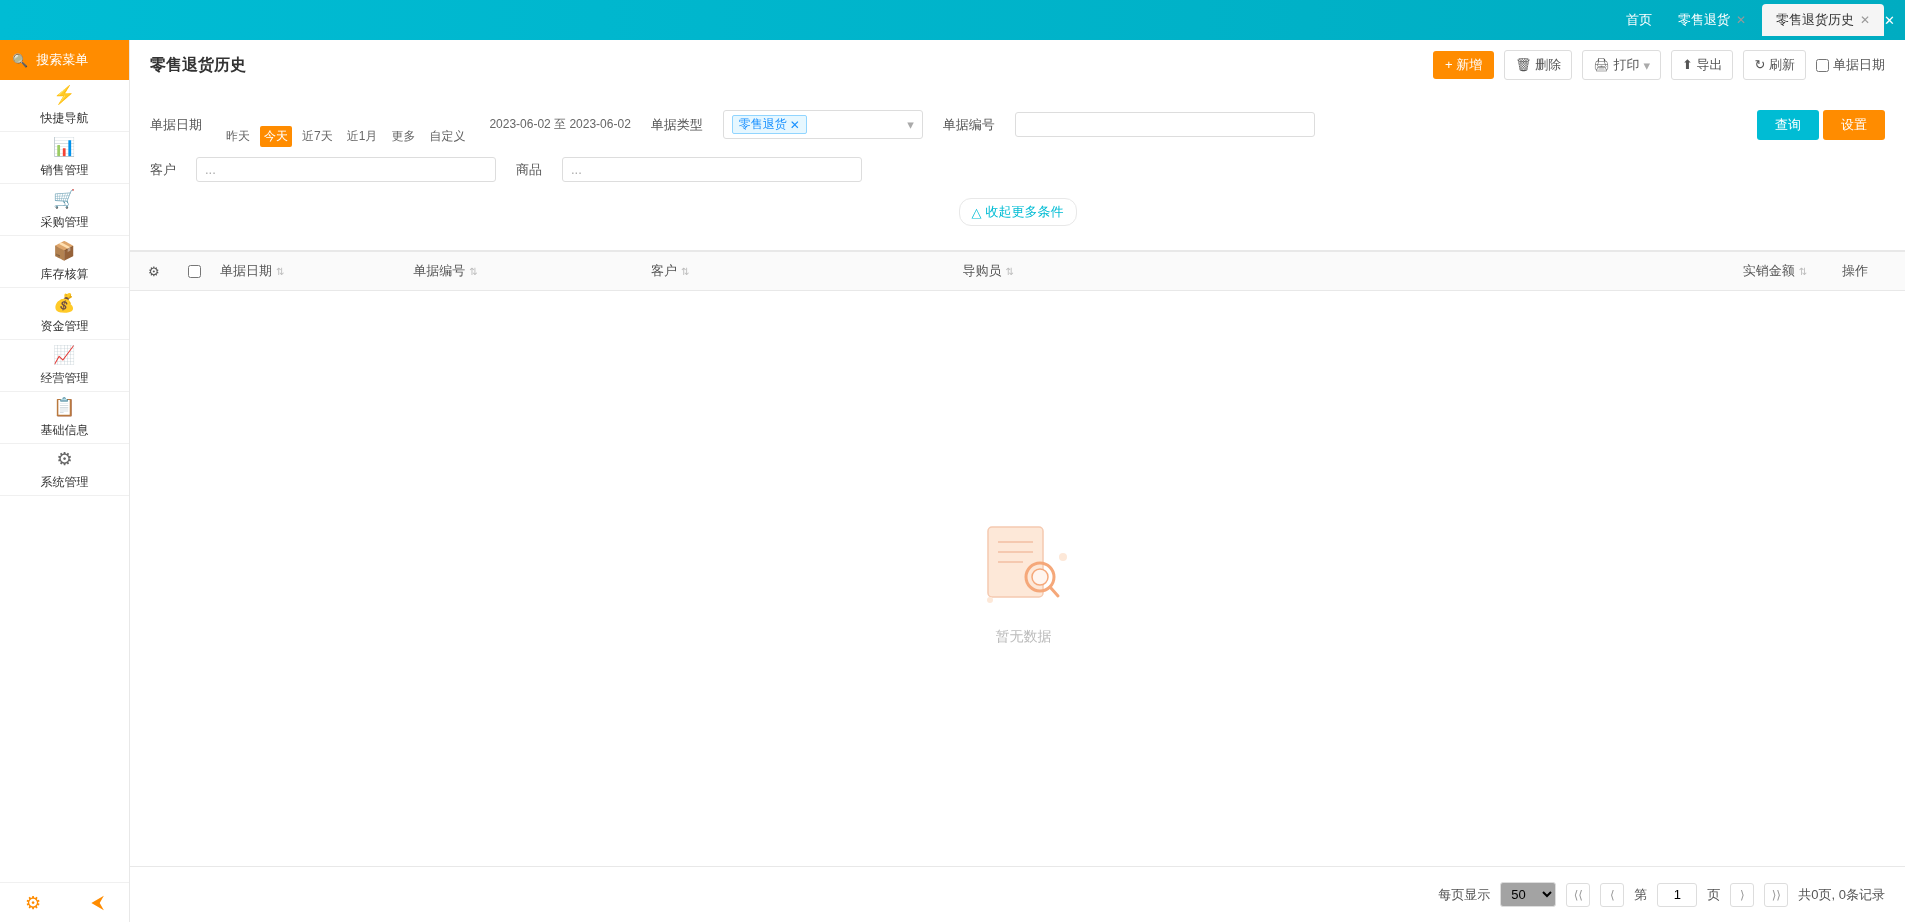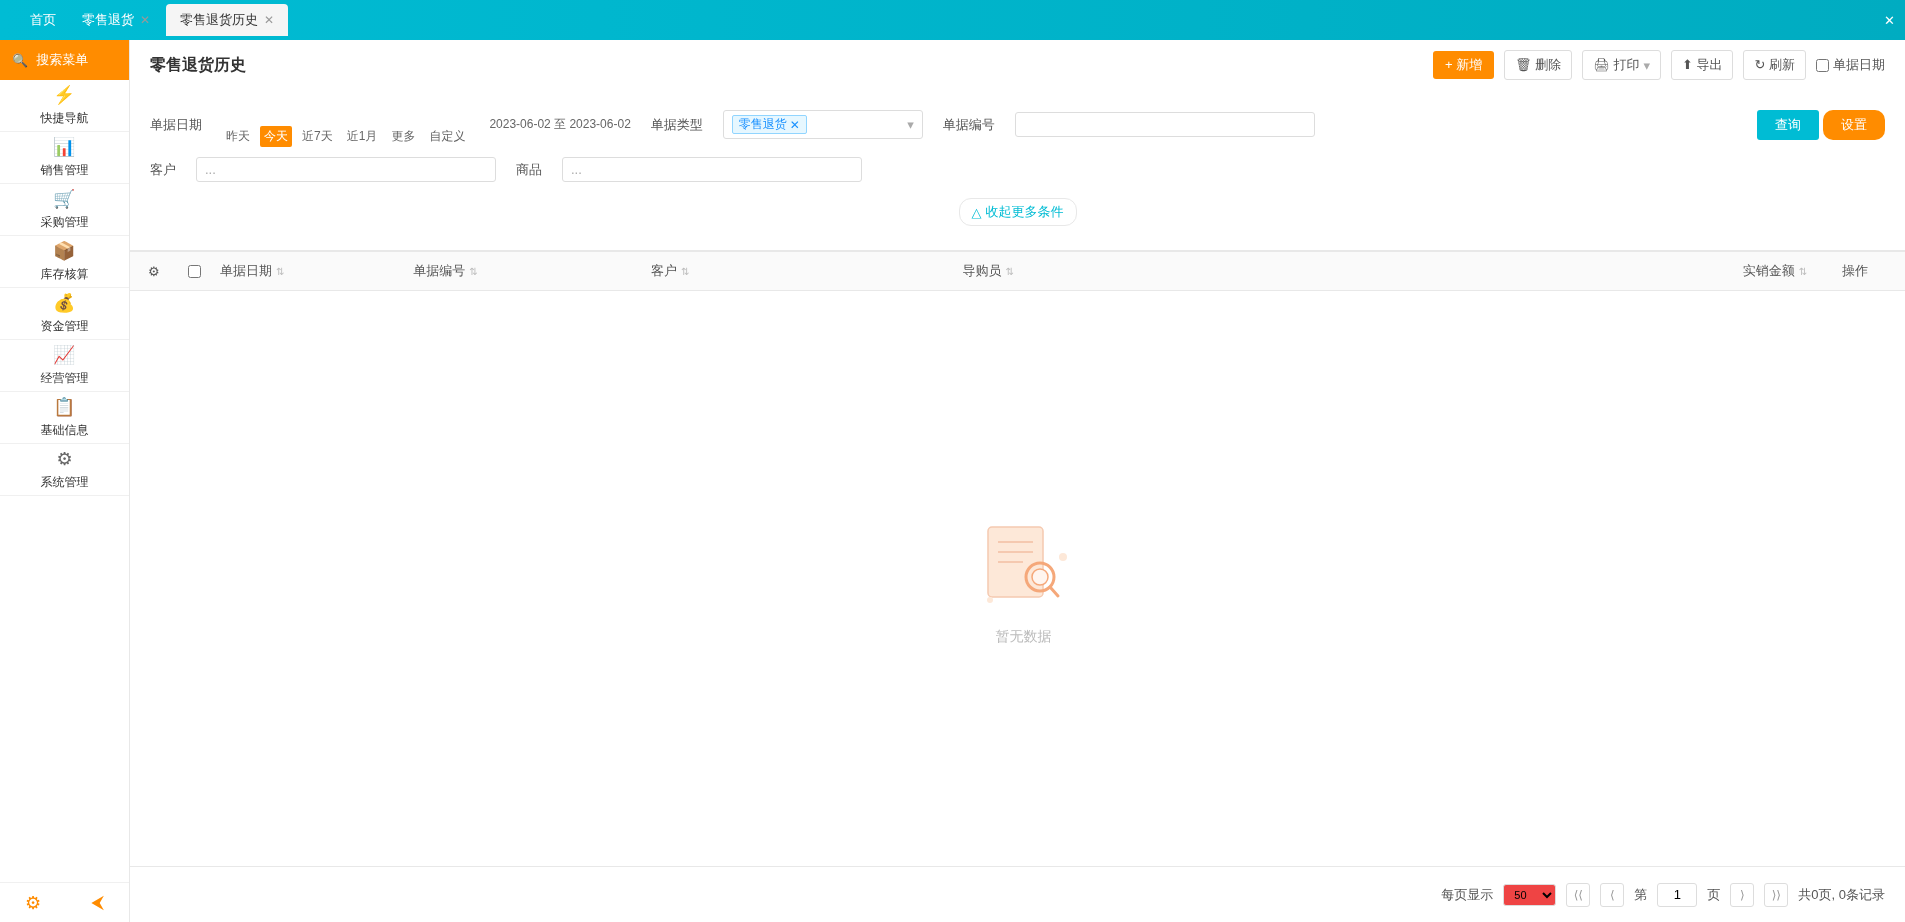--- a/index.html
+++ b/index.html
@@ -20,6 +20,7 @@
       flex: 1;
       gap: 2px;
       margin-left: 10px;
+      justify-content: flex-end;
     }
     .tab-item {
       height: 32px;

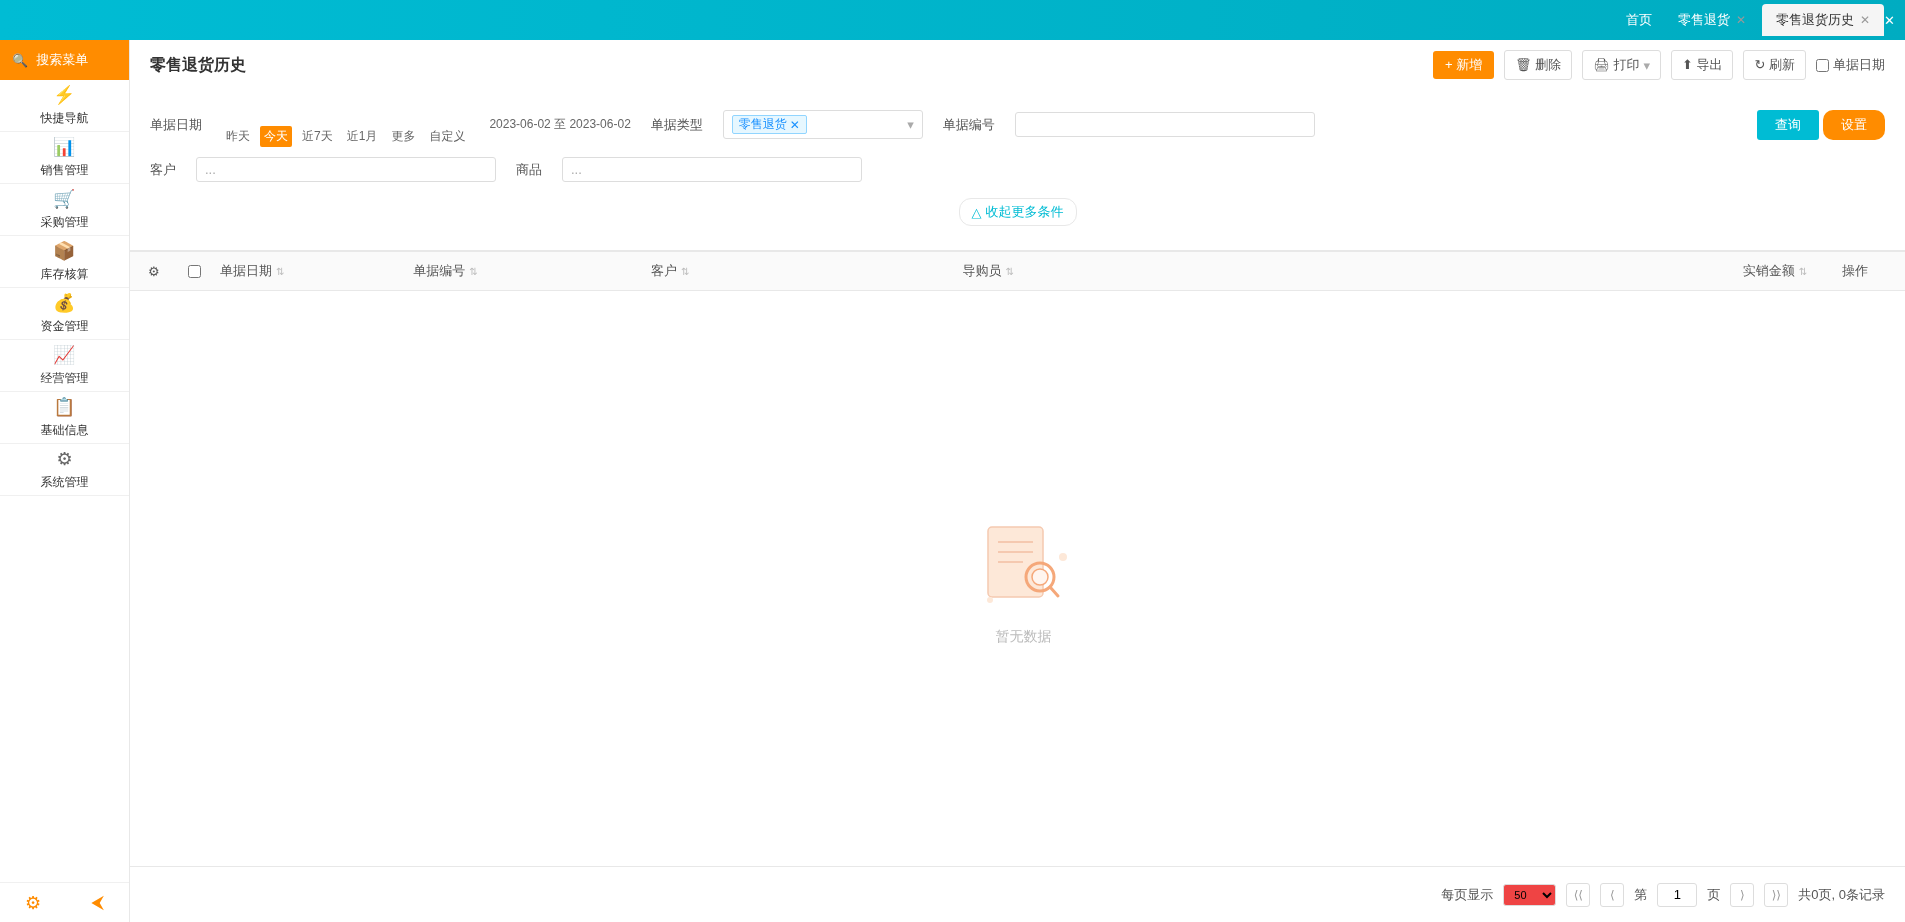--- a/index.html
+++ b/index.html
@@ -173,7 +173,7 @@
       color: white;
       border: none;
       padding: 6px 18px;
-      border-radius: 10px;
+      border-radius: 3px;
       cursor: pointer;
       font-size: 13px;
     }

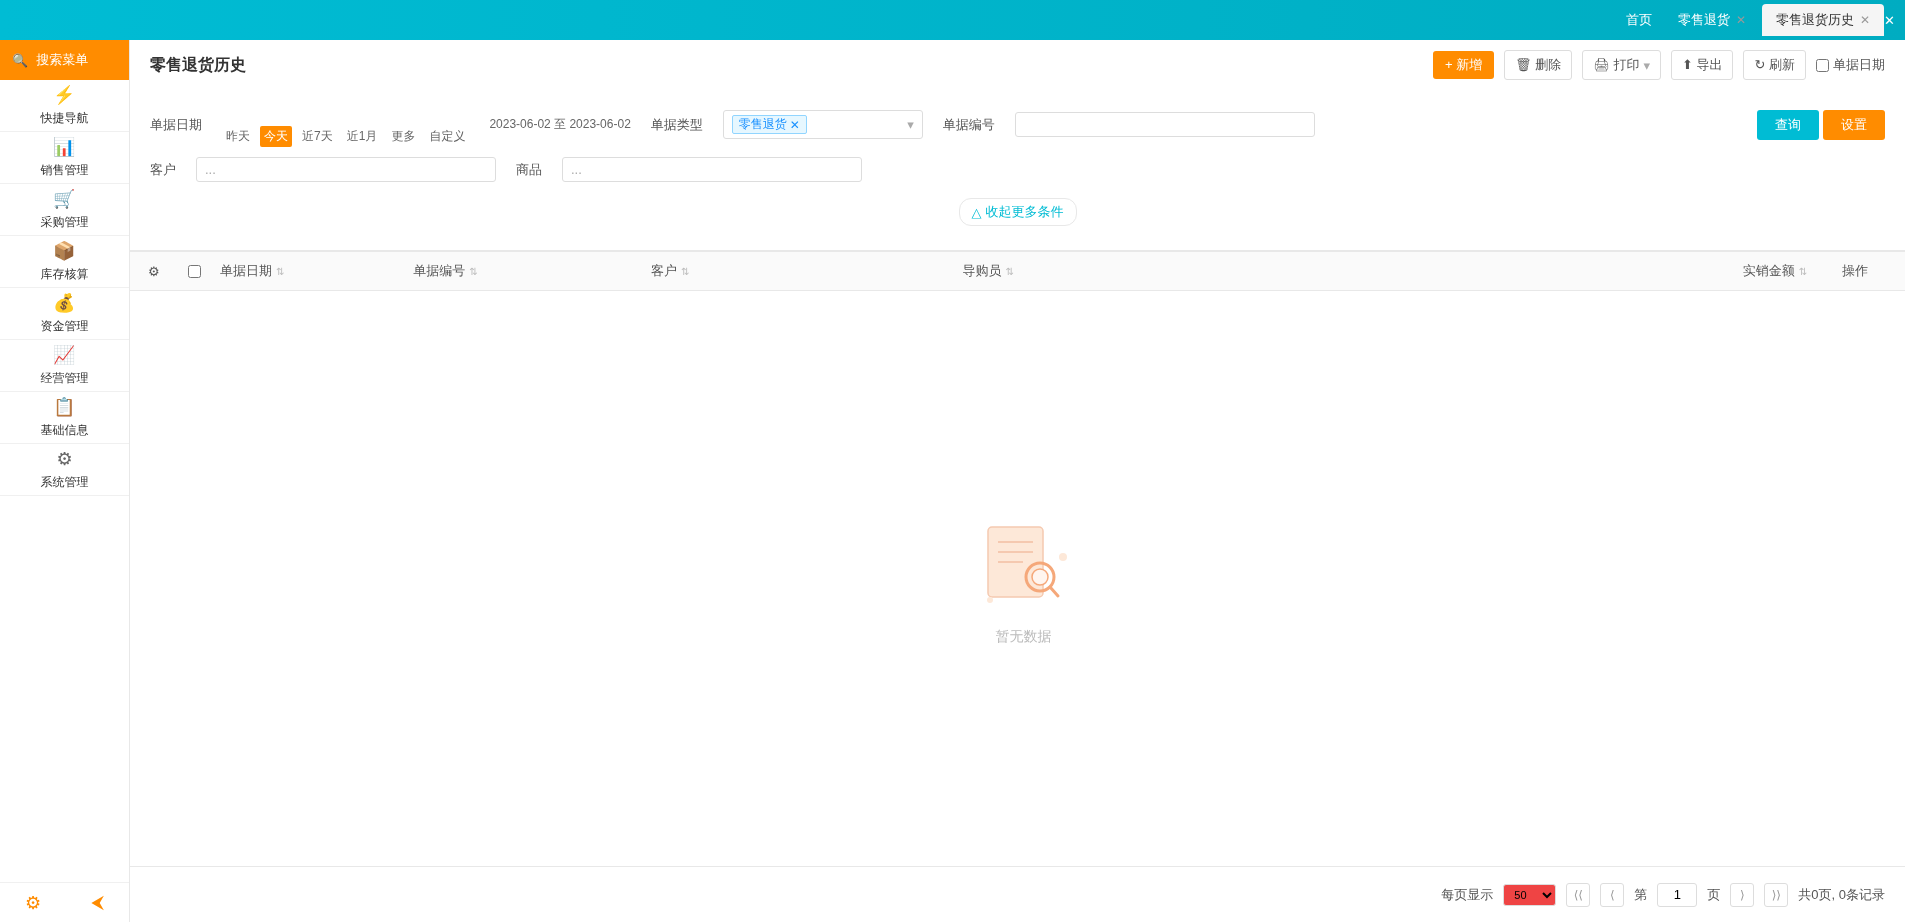--- a/index.html
+++ b/index.html
@@ -346,8 +346,8 @@
       border: 1px solid #ddd;
       border-radius: 3px;
       padding: 3px 6px;
-      font-size: 11px;
-      background: #ef4444;
+      font-size: 13px;
+      background: #a3a3a3;
     }
     .page-nav-btn {
       border: 1px solid #ddd;

